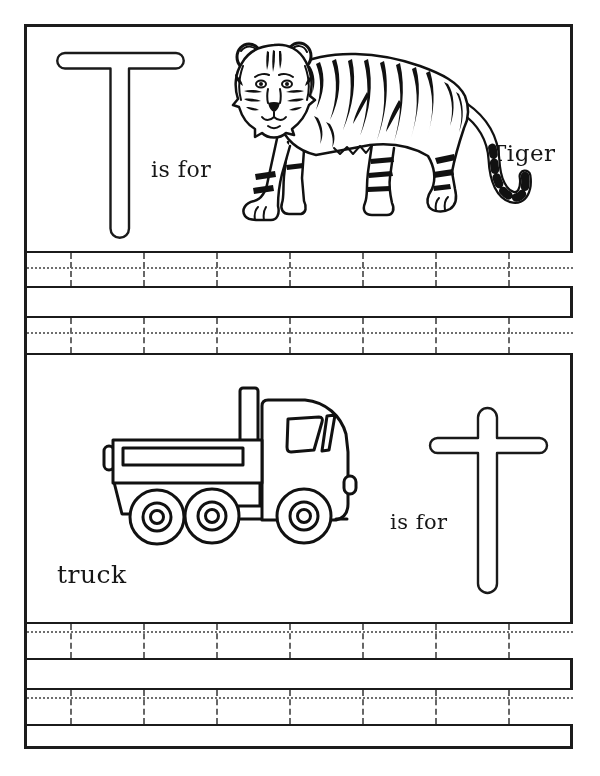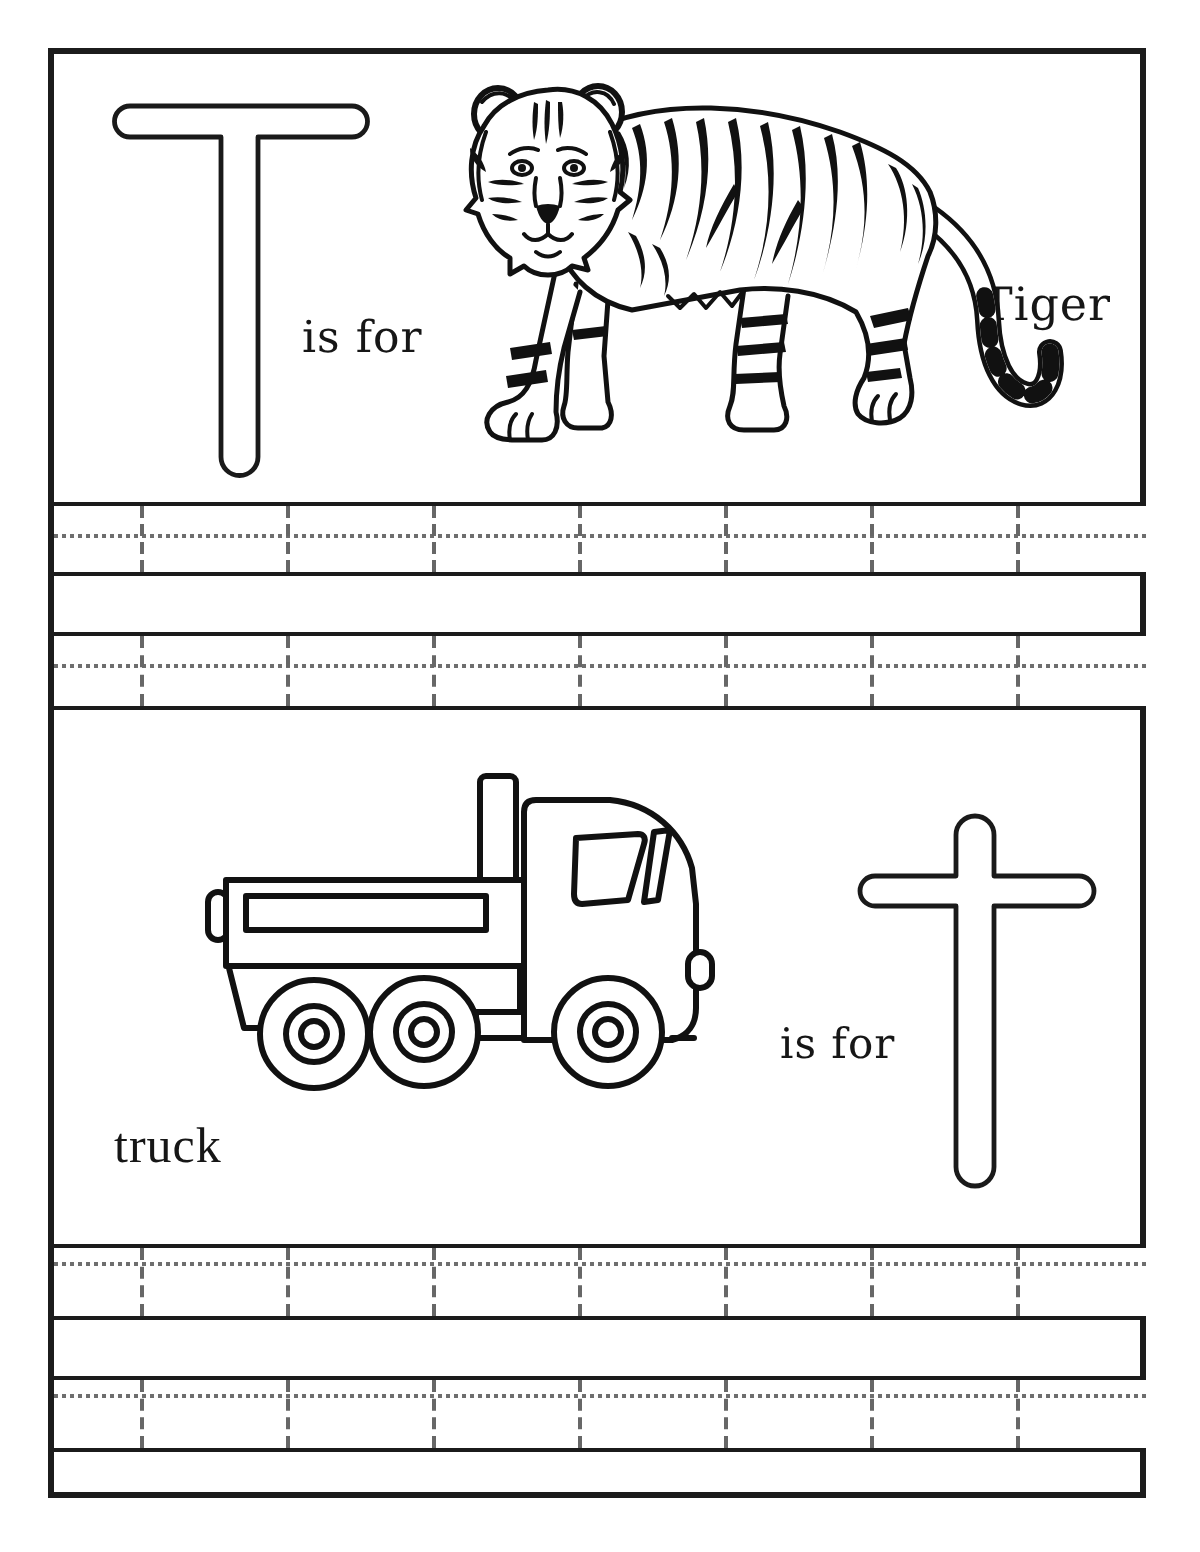--- a/index.html
+++ b/index.html
@@ -19,7 +19,7 @@
   }
   .phrase-top{left:151px;top:157px;font-size:22px;}
   .word-tiger{left:491px;top:140px;font-size:23px;}
-  .word-truck{left:57px;top:560px;font-size:25px;font-family:Liberation Serif, serif;}
+  .word-truck{left:57px;top:560px;font-size:25px;}
   .phrase-bottom{left:390px;top:510px;font-size:21px;}
   svg{display:block;}
   

